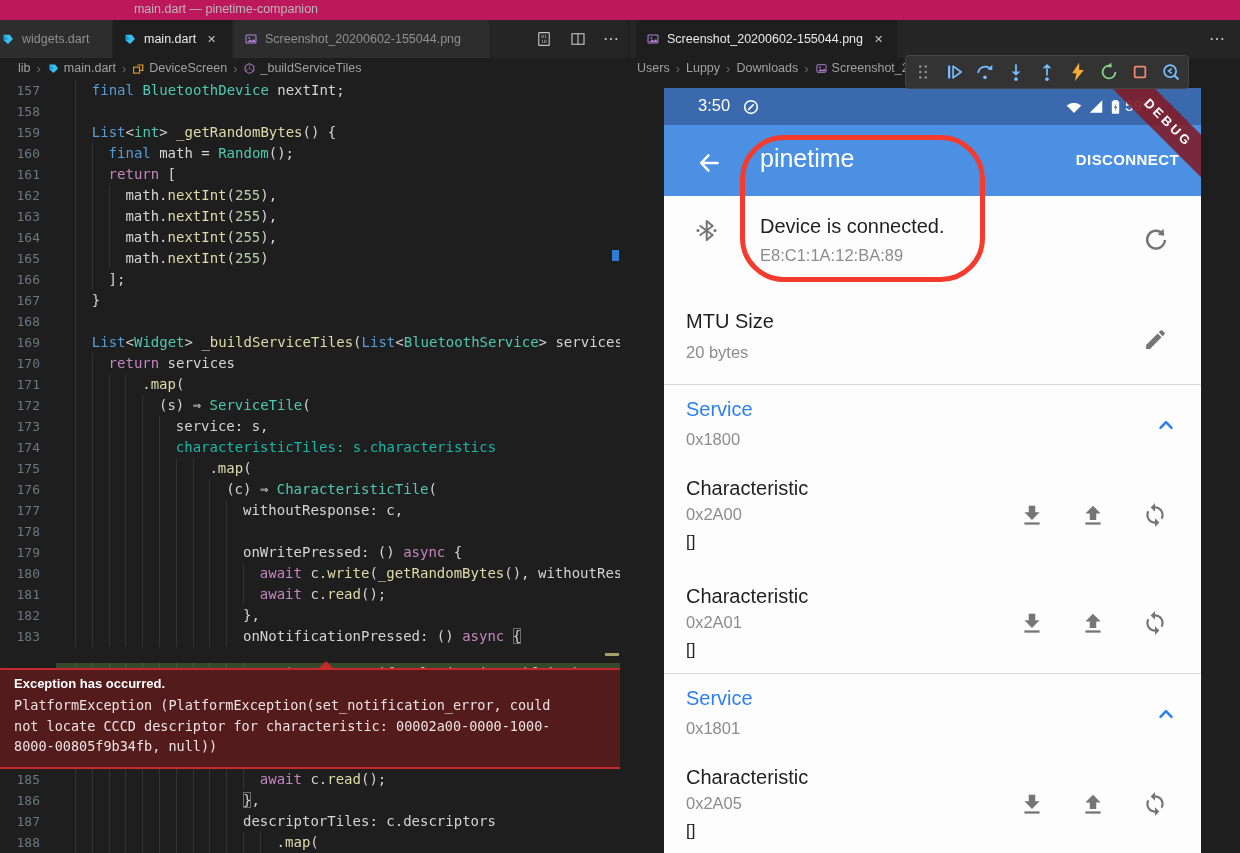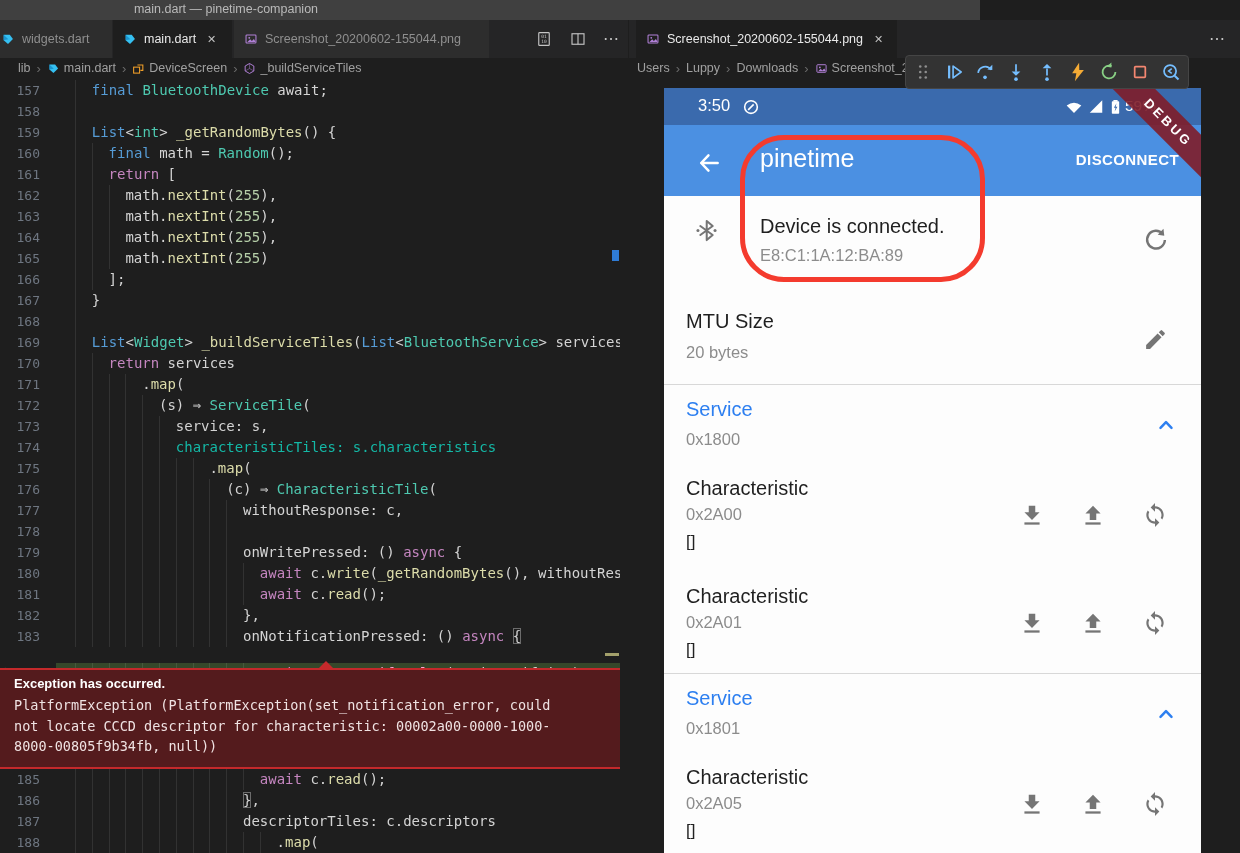--- a/index.html
+++ b/index.html
@@ -8,7 +8,7 @@
   .screen { position:relative; width:1240px; height:853px; background:#1e1e1e; overflow:hidden; }
 
   
-  .titlebar { position:absolute; left:0; top:0; width:980px; height:20px; background:#404040; }
+  .titlebar { position:absolute; left:0; top:0; width:1240px; height:20px; background:#be185d; }
   .titlebar .ttl { position:absolute; left:0; top:2px; width:452px; text-align:center;
                    color:#b9b9b9; font-size:12.5px; }
 

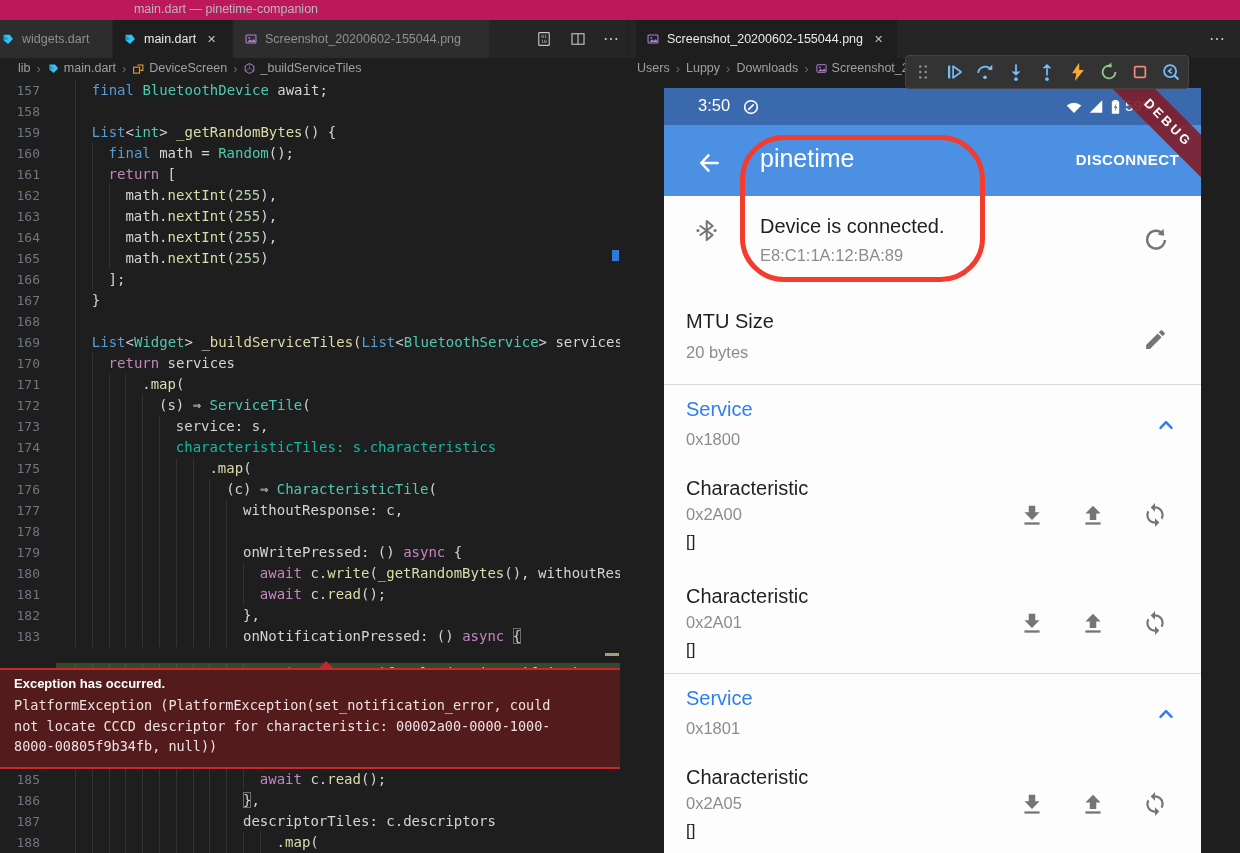--- a/index.html
+++ b/index.html
@@ -189,7 +189,7 @@
           <div class="code-line" style="top: 2px;">
             <span class="ln">157</span>
             <span class="guides" style="width: 2px;"></span>
-            <span class="ctext" style="left: 91.8px;"><span style="color: rgb(86, 156, 214);">final </span><span style="color: rgb(78, 201, 176);">BluetoothDevice </span><span style="color: rgb(212, 212, 212);">await;</span></span>
+            <span class="ctext" style="left: 91.8px;"><span style="color: rgb(86, 156, 214);">final </span><span style="color: rgb(78, 201, 176);">BluetoothDevice </span><span style="color: rgb(212, 212, 212);">nextInt;</span></span>
           </div>
           <div class="code-line" style="top: 23px;">
             <span class="ln">158</span>

